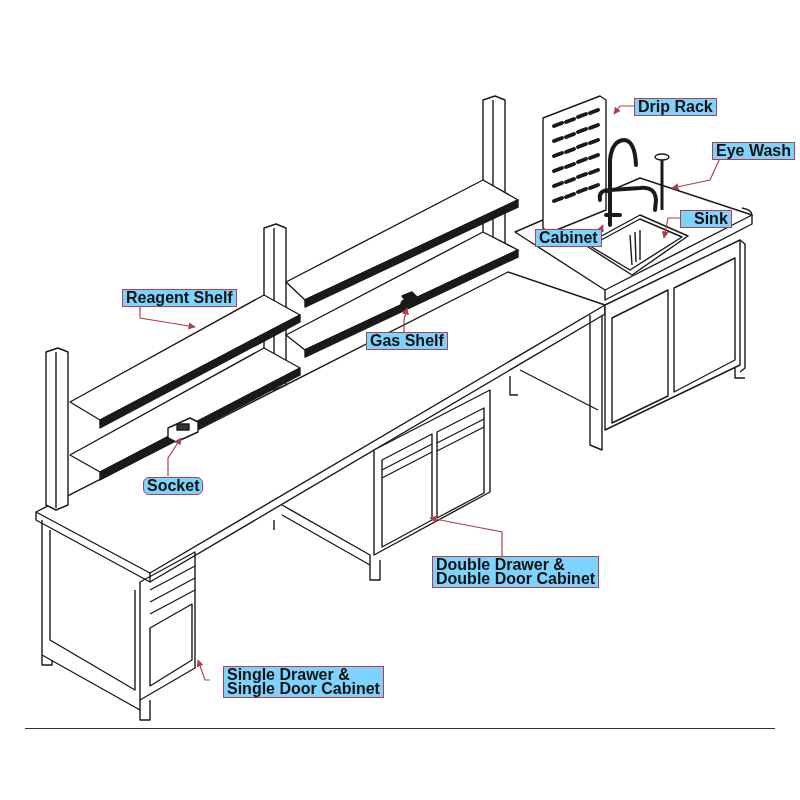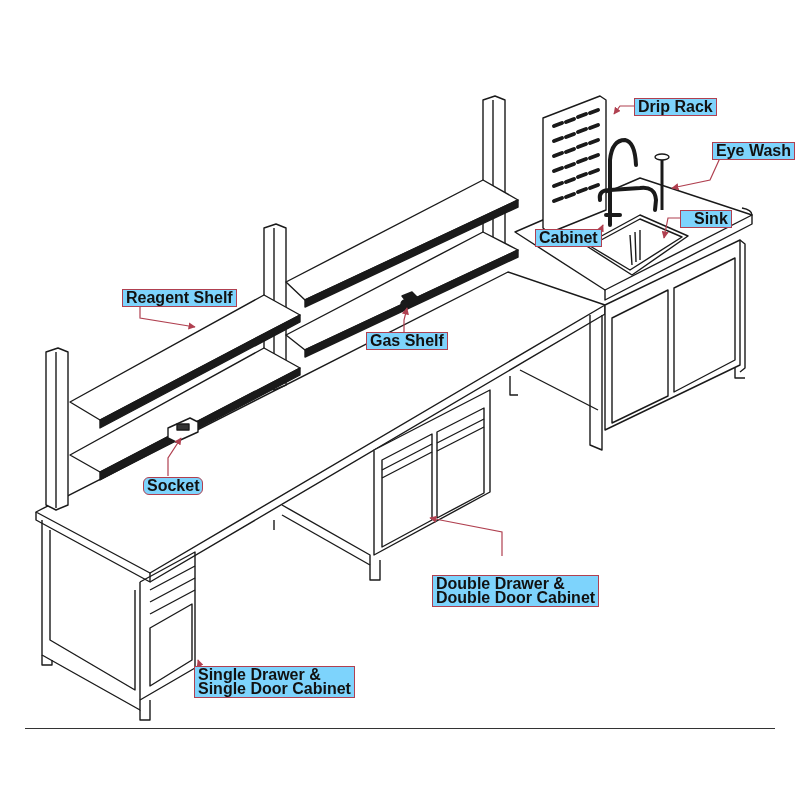--- a/index.html
+++ b/index.html
@@ -154,7 +154,7 @@
 <div class="label" style="left:90px;top:289px;margin-left:32px;">Reagent Shelf</div>
 <div class="label" style="left:366px;top:332px;">Gas Shelf</div>
 <div class="label" style="left:143px;top:477px;border-radius:6px;">Socket</div>
-<div class="label" style="left:432px;top:575px;">Double Drawer &amp;
+<div class="label" style="left:432px;top:556px;">Double Drawer &amp;
 Double Door Cabinet</div>
 <div class="label" style="left:194px;top:666px;">Single Drawer &amp;
 Single Door Cabinet</div>

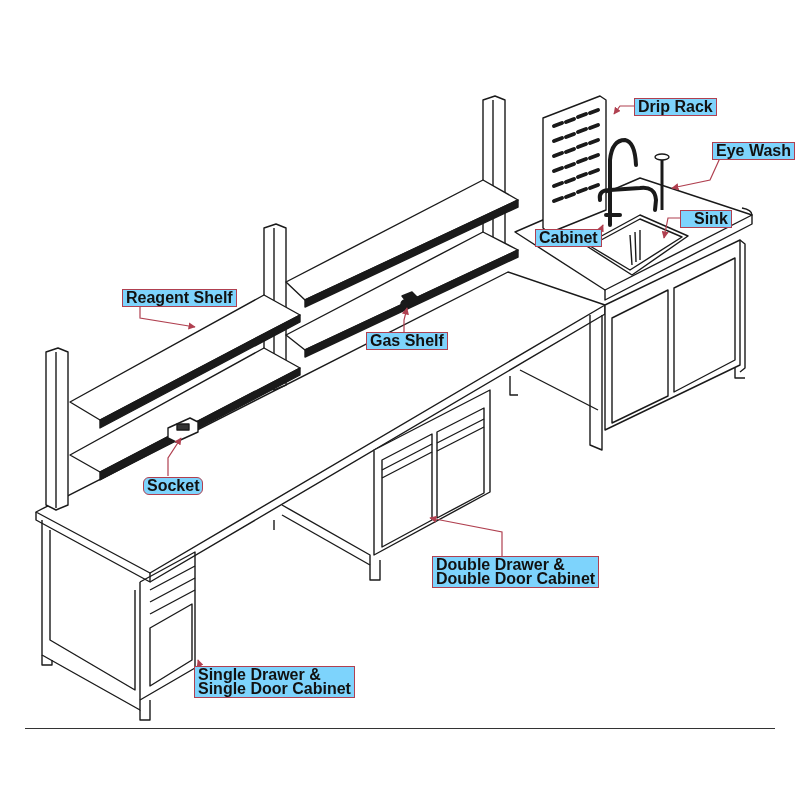--- a/index.html
+++ b/index.html
@@ -156,7 +156,7 @@
 <div class="label" style="left:143px;top:477px;border-radius:6px;">Socket</div>
 <div class="label" style="left:432px;top:556px;">Double Drawer &amp;
 Double Door Cabinet</div>
-<div class="label" style="left:194px;top:666px;">Single Drawer &amp;
+<div class="label" style="left:223px;top:666px;">Single Drawer &amp;
 Single Door Cabinet</div>
 
 <div class="rule"></div>

